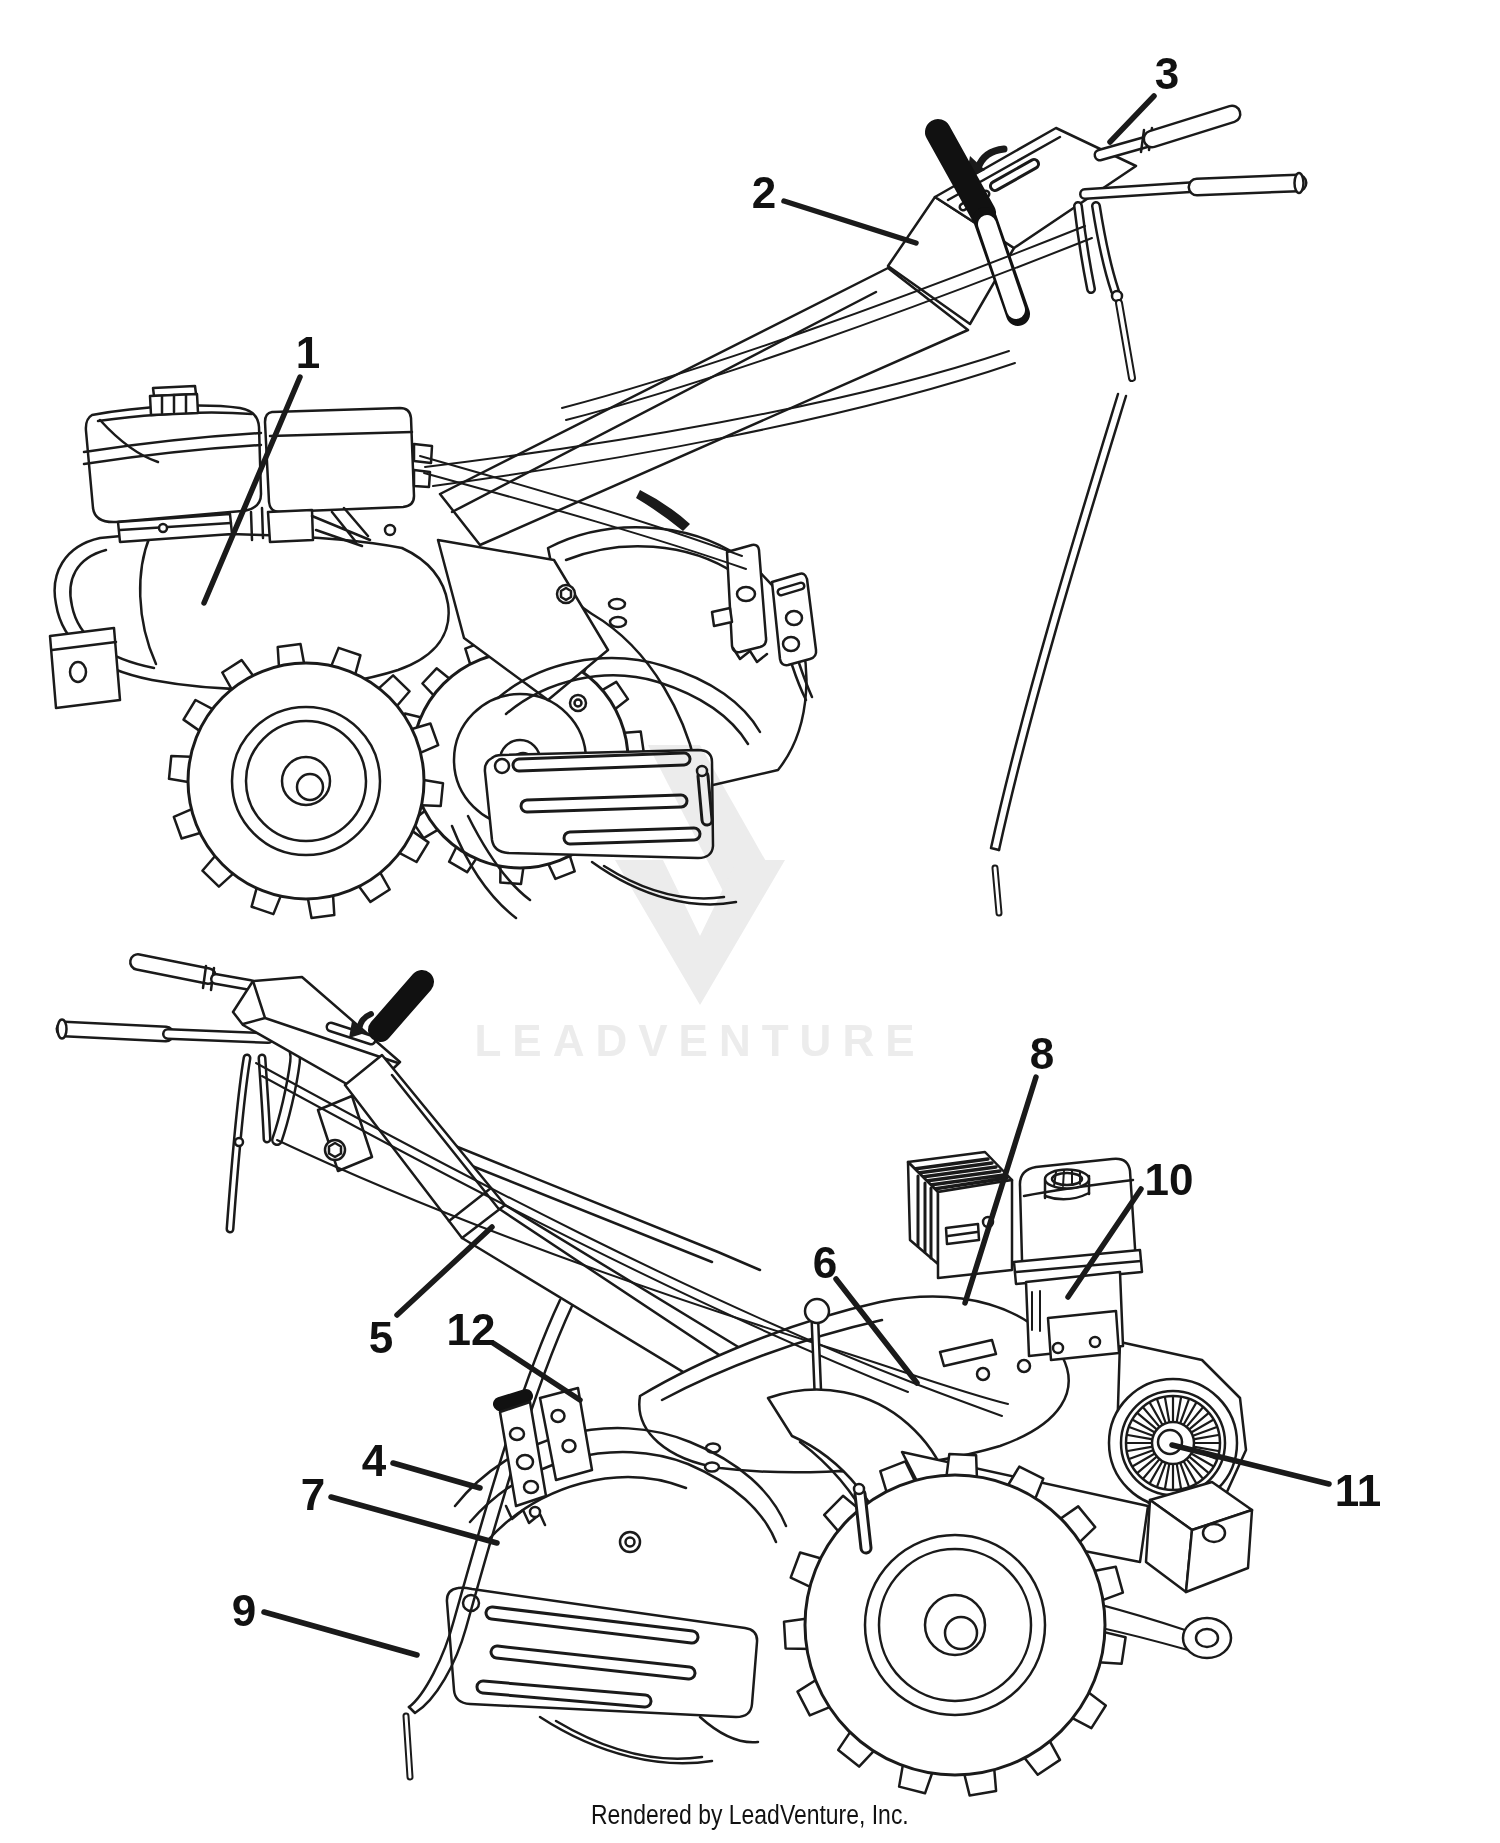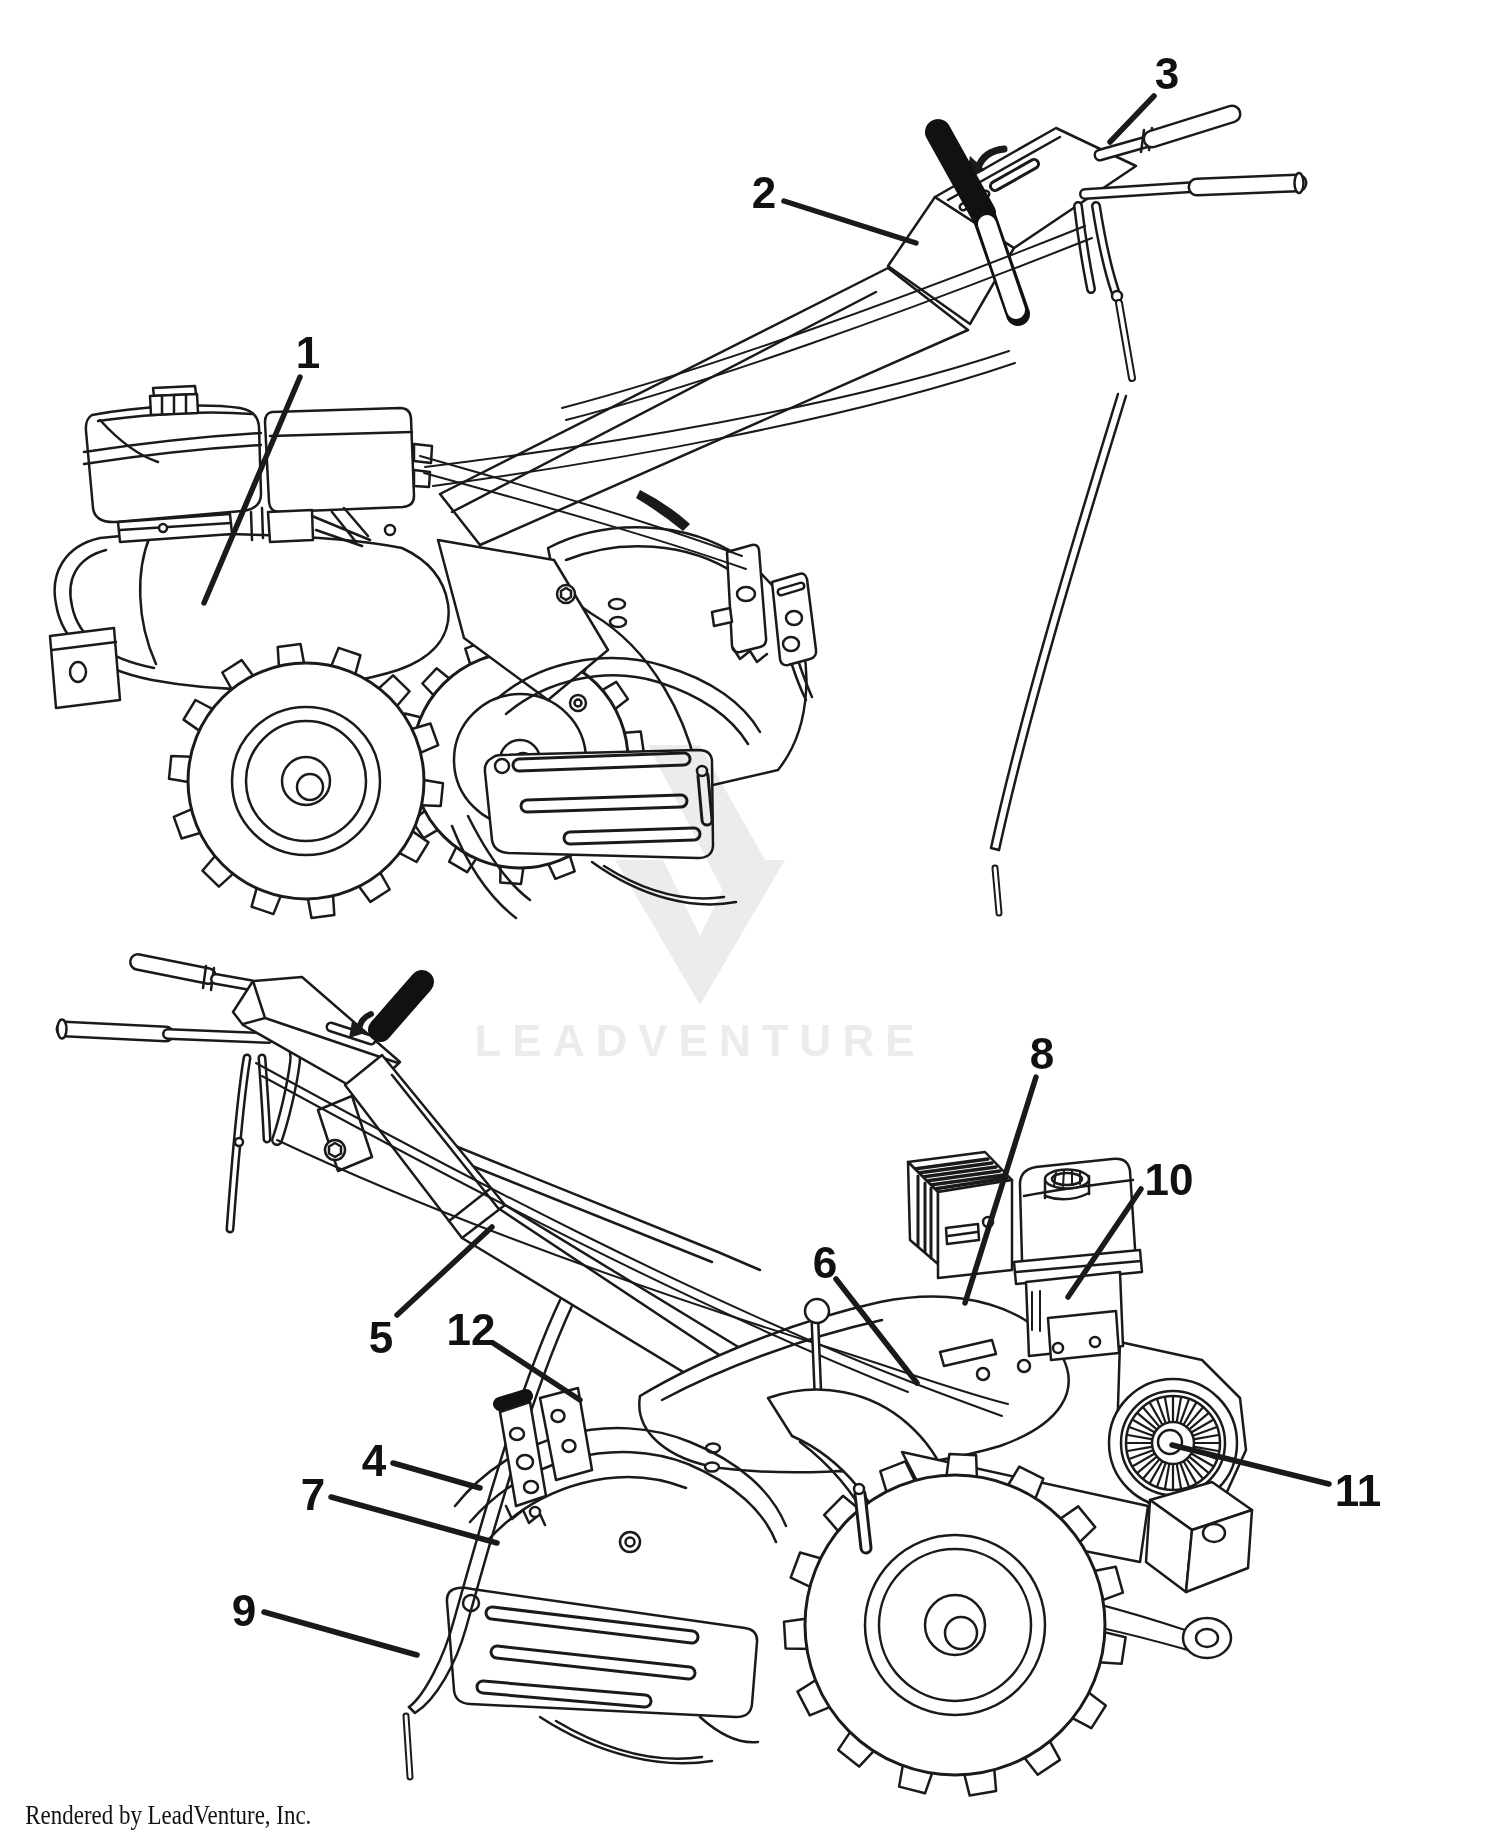--- a/index.html
+++ b/index.html
@@ -6,8 +6,8 @@
   .stage{position:relative;width:1500px;height:1843px;background:#fff;overflow:hidden;
          font-family:"Liberation Sans",sans-serif;}
   .stage svg{position:absolute;left:0;top:0;}
-  .footer{position:absolute;left:0;top:1800px;width:1500px;text-align:left;
-          font-family:Liberation Serif, serif;font-size:27px;color:#111;}
+  .footer{position:absolute;left:0;top:1800px;width:1500px;text-align:center;
+          font-family:Liberation Sans, sans-serif;font-size:27px;color:#111;}
   .footer span{display:inline-block;transform:scaleX(.85);transform-origin:center;}
   .callout-label{font-family:"Liberation Sans",sans-serif;font-weight:bold;font-size:44px;fill:#111;}
   .wm-text{font-family:"Liberation Sans",sans-serif;font-weight:bold;}

